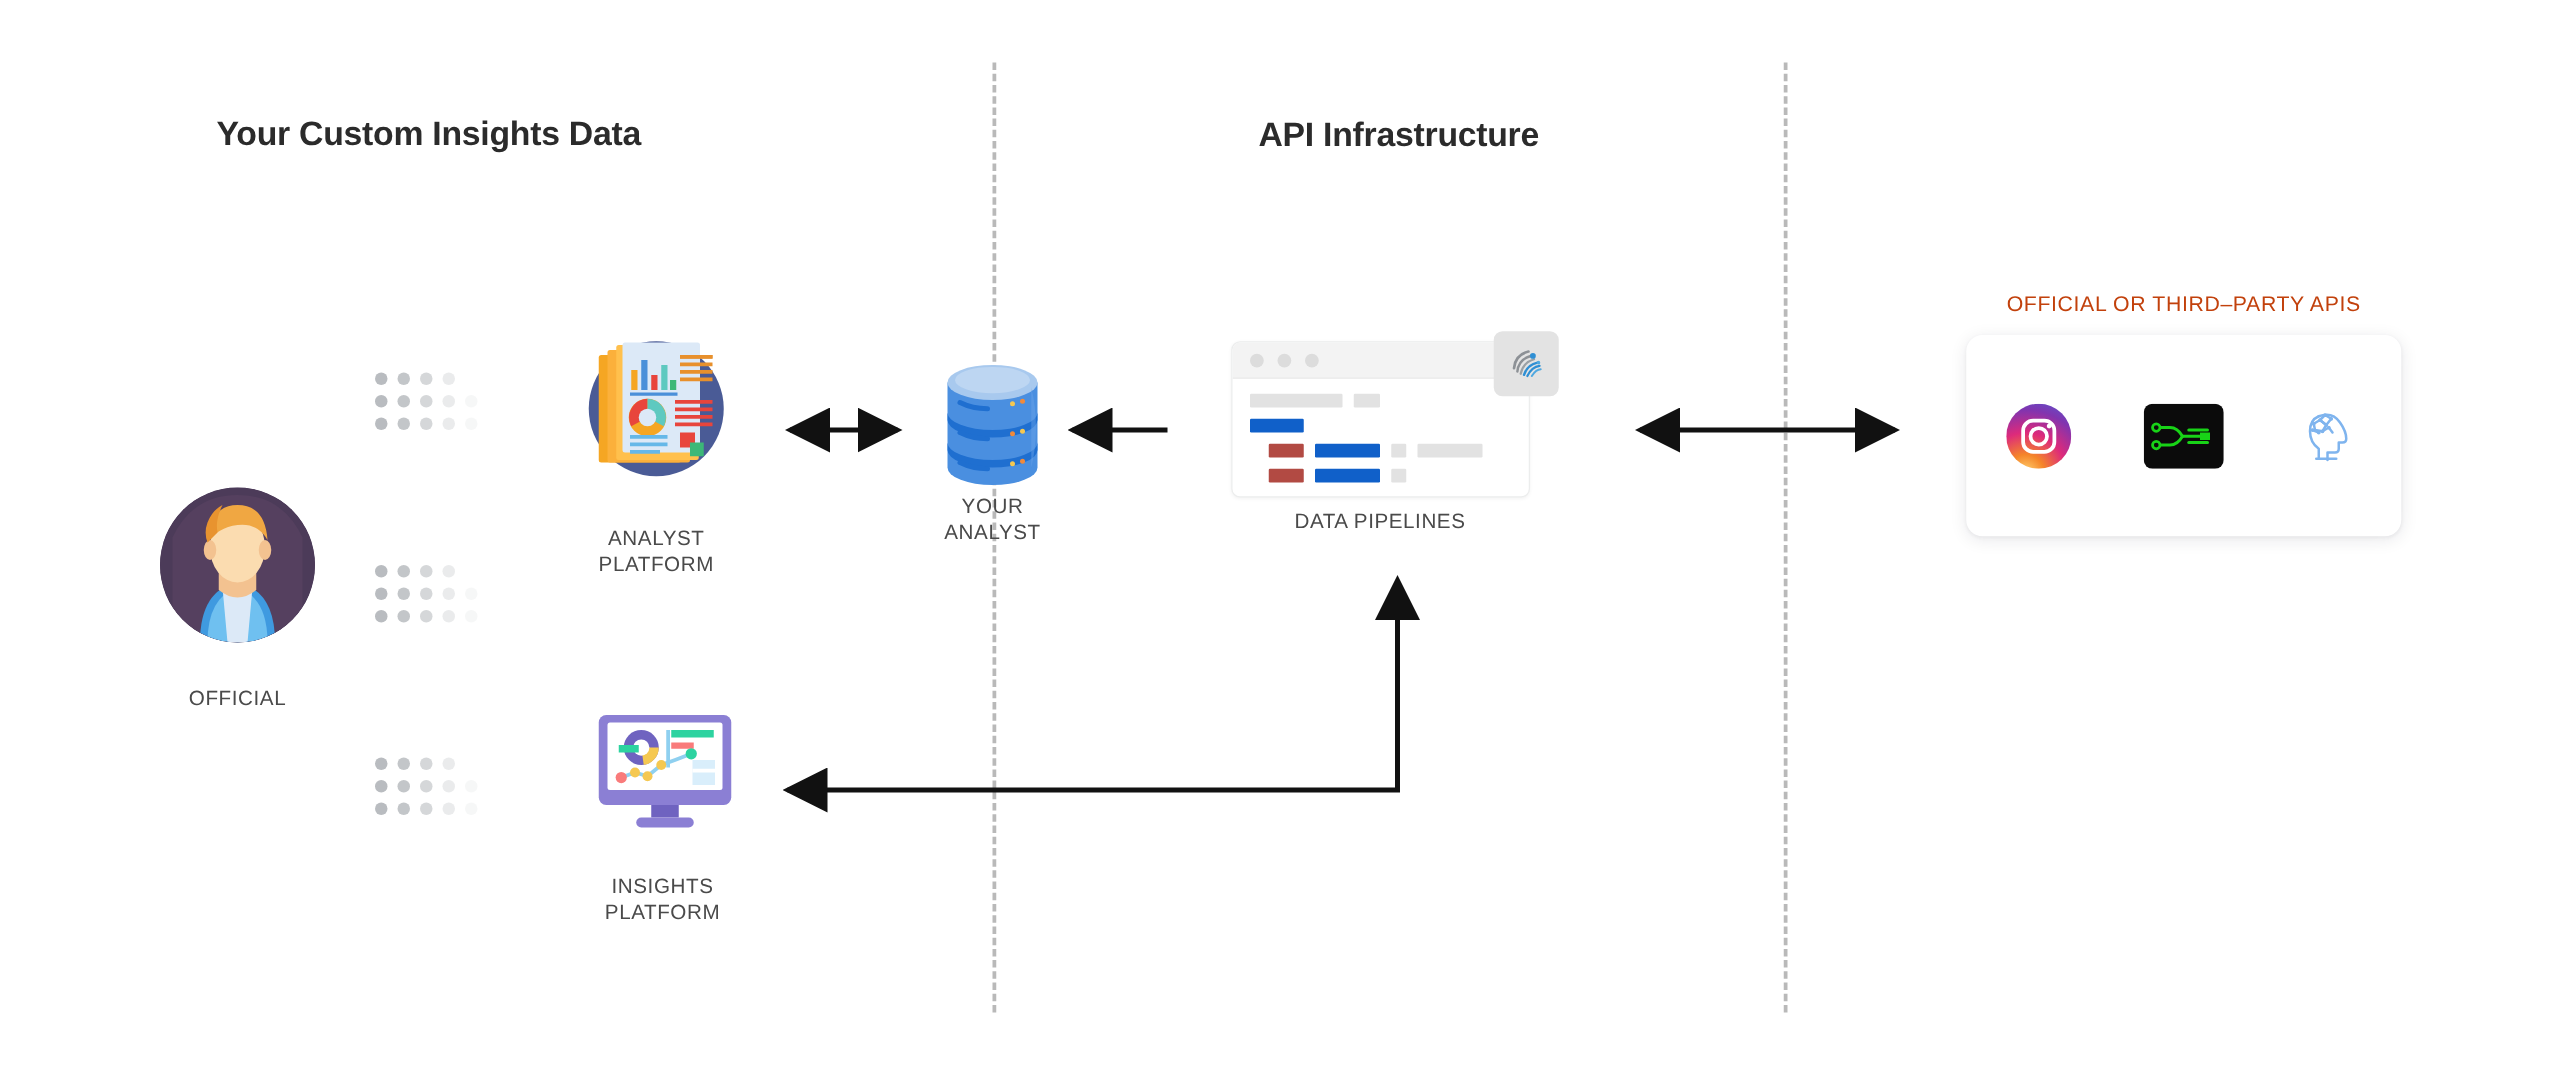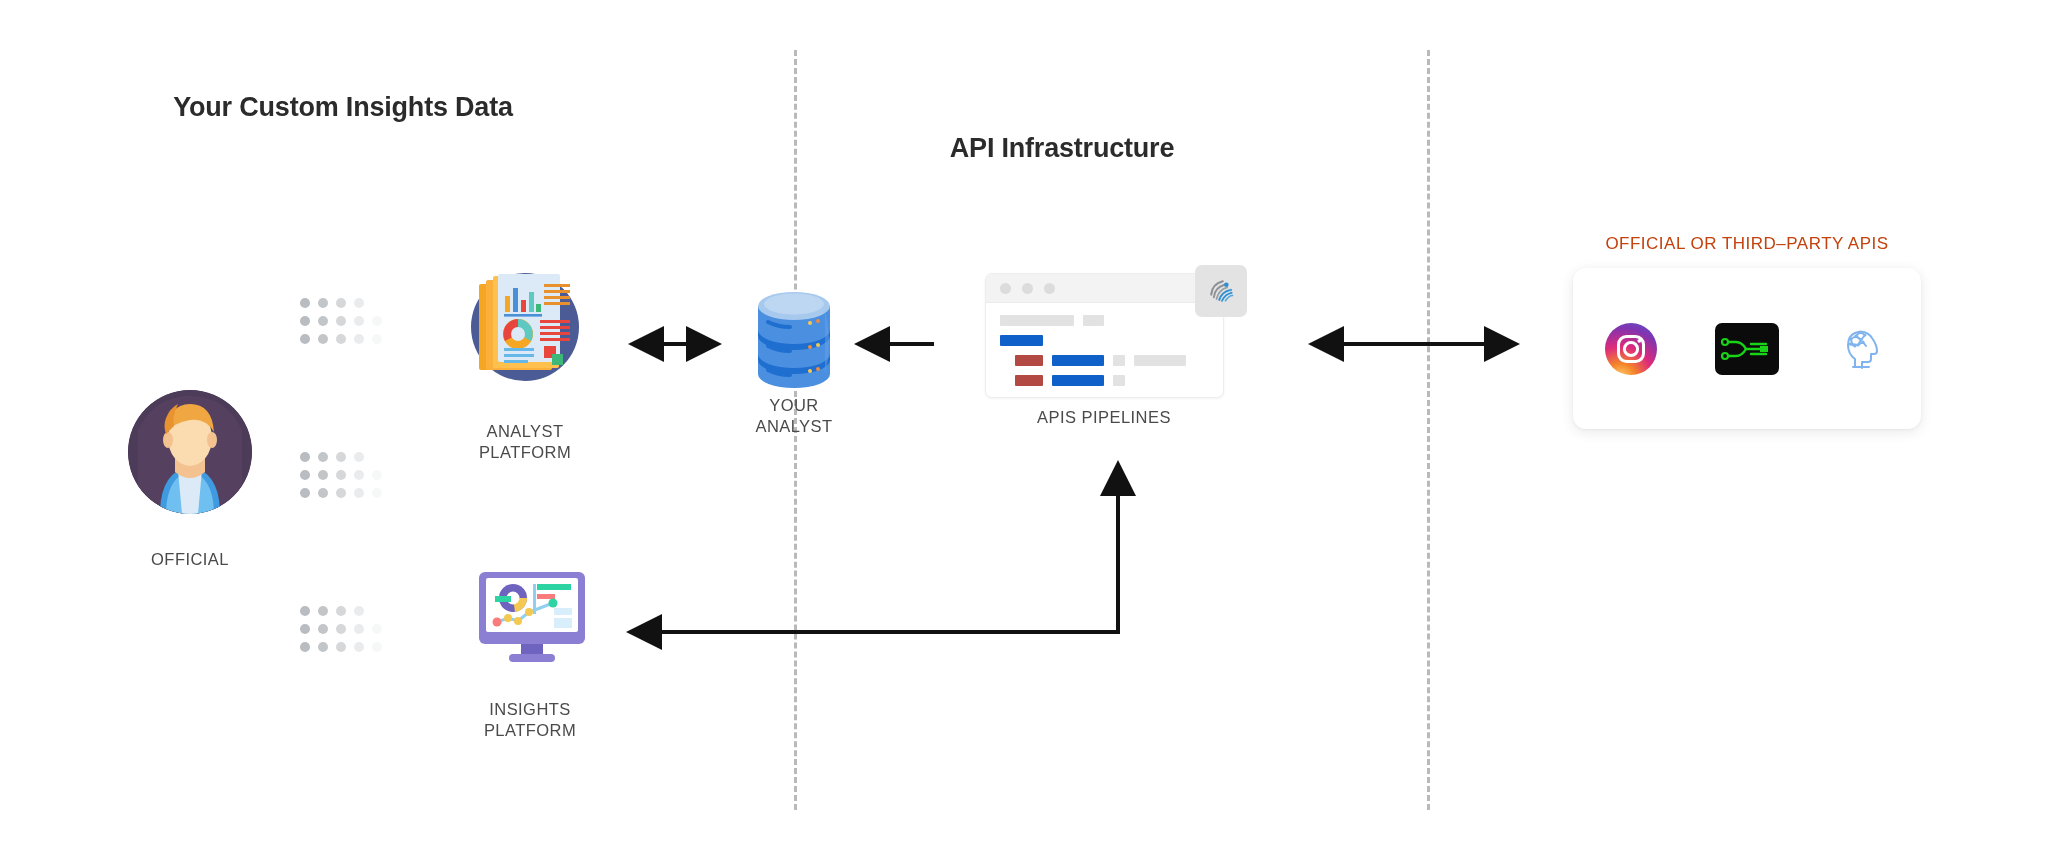--- a/index.html
+++ b/index.html
@@ -33,7 +33,7 @@
     transform: translateX(-50%);
   }
   #title-left  { left: 343px;  top: 92px; }
-  #title-mid   { left: 1062px; top: 93px; margin-top: 40px; }
+  #title-mid   { left: 1119px; top: 93px; }
   #title-right { left: 1758px; top: 92px; }
 
   

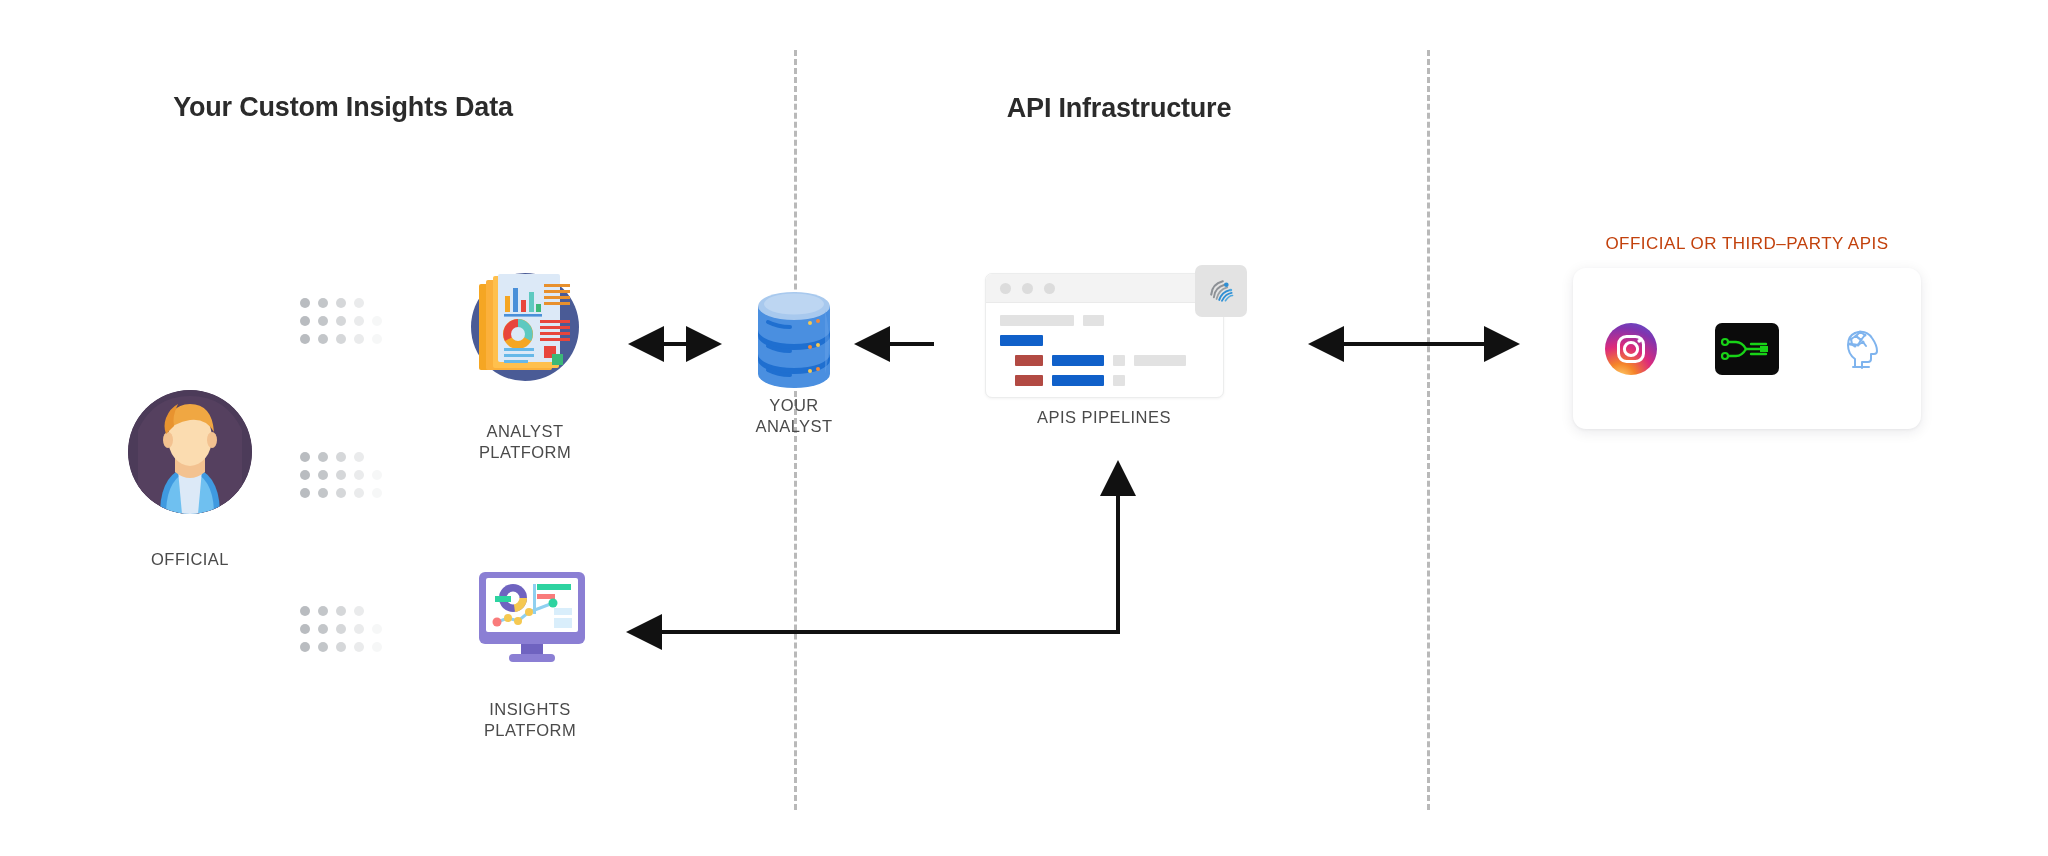--- a/index.html
+++ b/index.html
@@ -426,7 +426,7 @@
       </svg>
     </div>
   </div>
-  <div class="caption" style="left:1104px; top:407px;">APIS PIPELINES</div>
+  <div class="caption" style="left:1104px; top:407px;">DATA PIPELINES</div>
 
   <div id="api-card-label">OFFICIAL OR THIRD–PARTY APIS</div>
   <div id="api-card">

